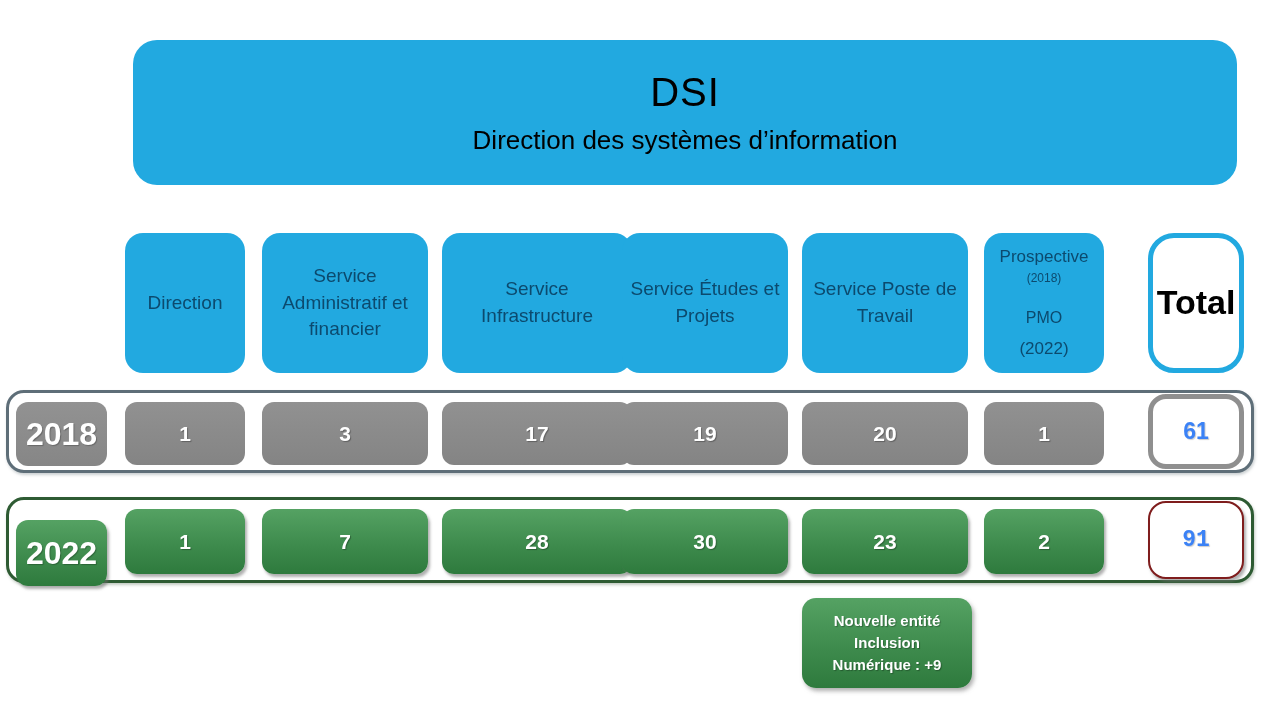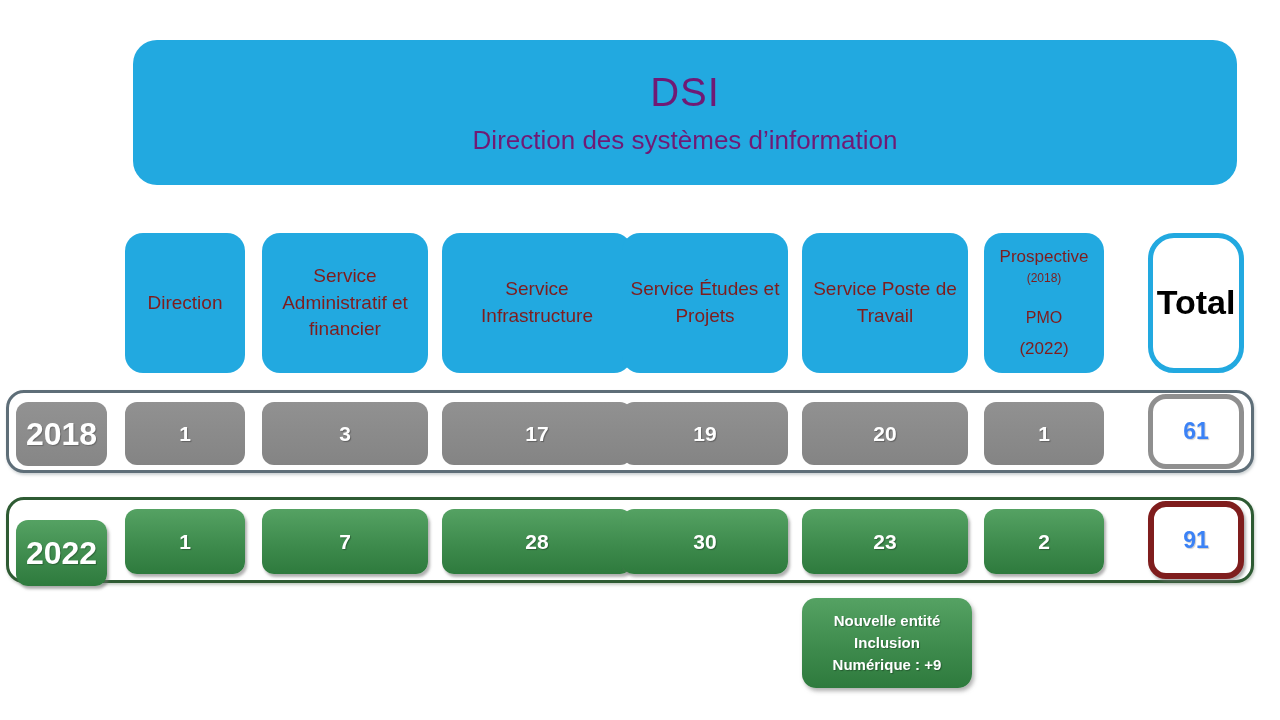--- a/index.html
+++ b/index.html
@@ -20,7 +20,7 @@
     width: 1104px; height: 145px;
     background: #22a9e0;
     border-radius: 24px;
-    color: #701a75;
+    color: #000000;
     display: flex; flex-direction: column;
     align-items: center; justify-content: center;
     gap: 10px;

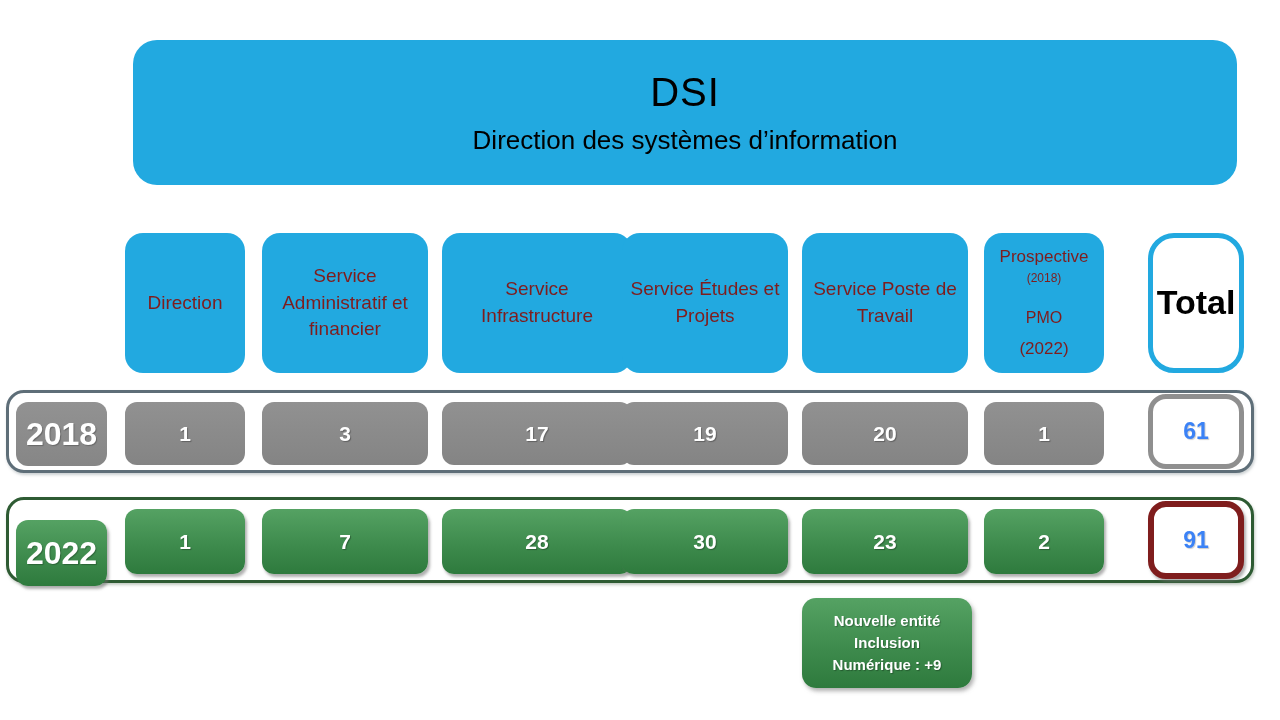--- a/index.html
+++ b/index.html
@@ -43,7 +43,7 @@
     top: 233px; height: 140px;
     background: #22a9e0;
     border-radius: 18px;
-    color: #7f1d1d;
+    color: #0c4a6e;
     display: flex; align-items: center; justify-content: center;
     text-align: center;
     font-size: 19px; line-height: 1.4;

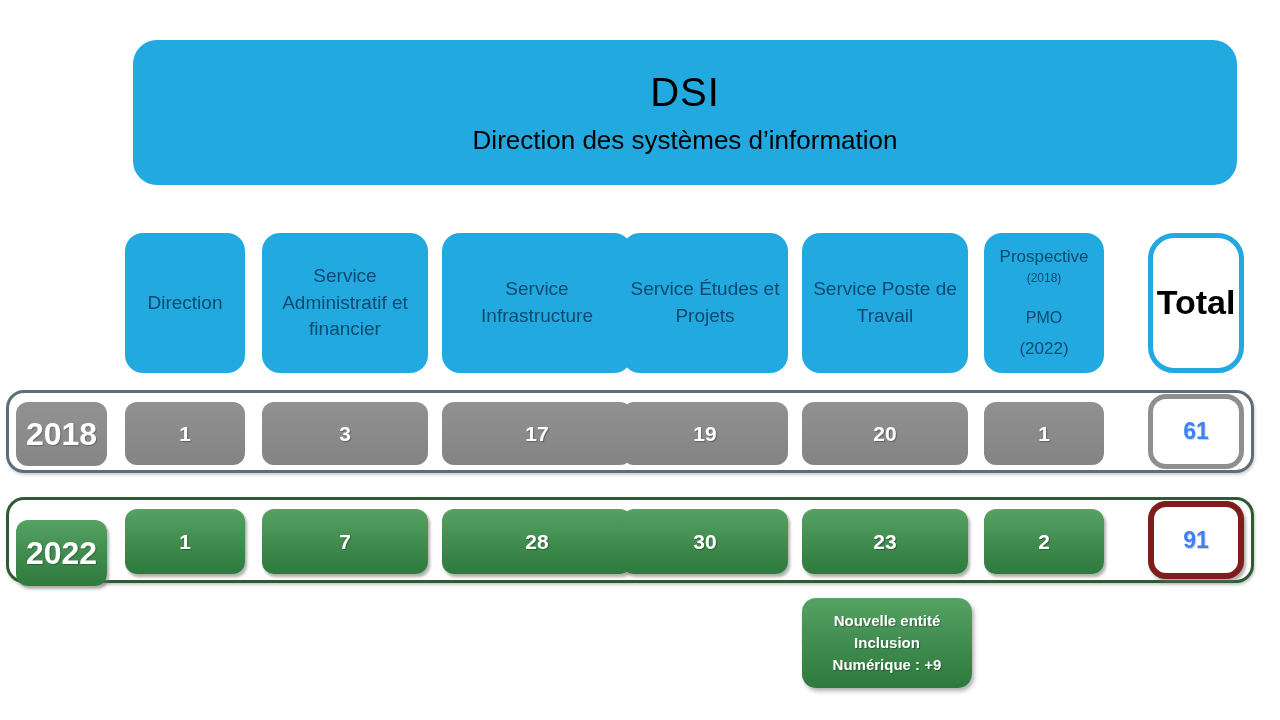--- a/index.html
+++ b/index.html
@@ -107,8 +107,8 @@
     text-shadow: 1px 1px 1px rgba(0,0,0,0.2);
   }
   .t-2018 { top: 394px; height: 75px; border: 5px solid #8f8f8f; border-radius: 18px; }
-  .t-2022 { top: 501px; height: 78px; border: 6px solid #7f1d1d; border-radius: 18px;
-            box-shadow: 2px 3px 3px rgba(110,110,110,0.55); }
+  .t-2022 { top: 501px; height: 78px; border: 2px solid #7f1d1d; border-radius: 18px;
+            box-shadow: 2px 3px 3px rgba(110,110,110,0.55); font-family: Liberation Mono, monospace; }
 
   
   .note-box {

